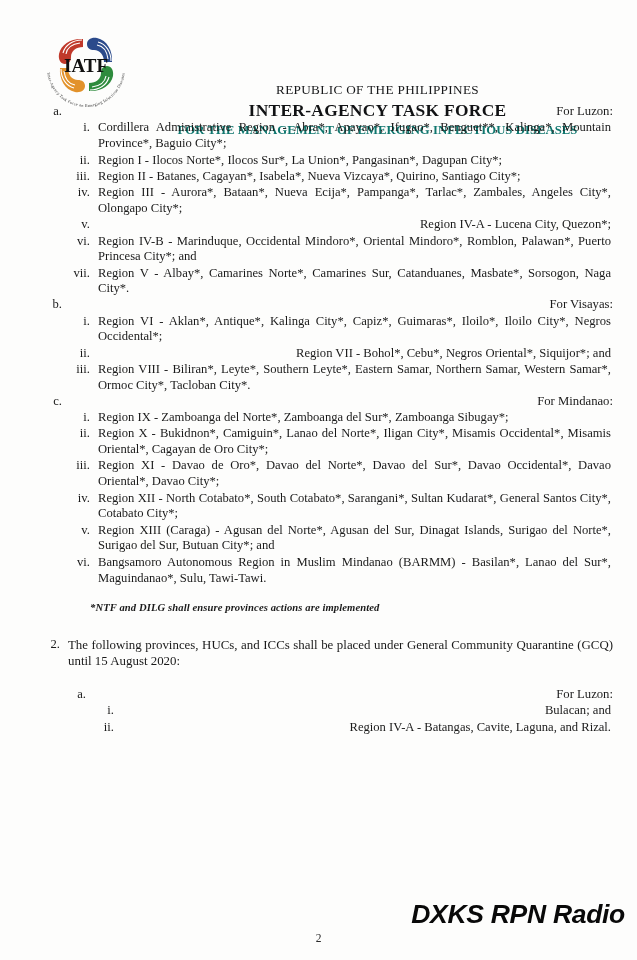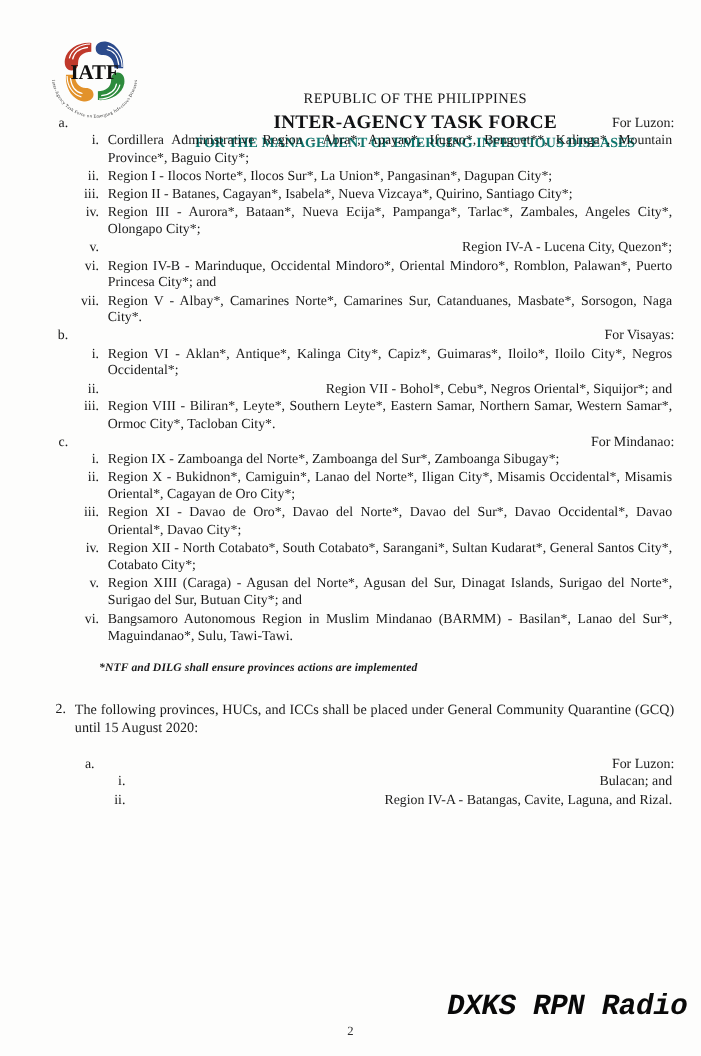--- a/index.html
+++ b/index.html
@@ -141,7 +141,7 @@
     position: absolute;
     right: 12px;
     bottom: 30px;
-    font-family: Liberation Mono, monospace;
+    font-family: Liberation Sans, sans-serif;
     font-style: italic;
     font-weight: bold;
     font-size: 26.5px;

